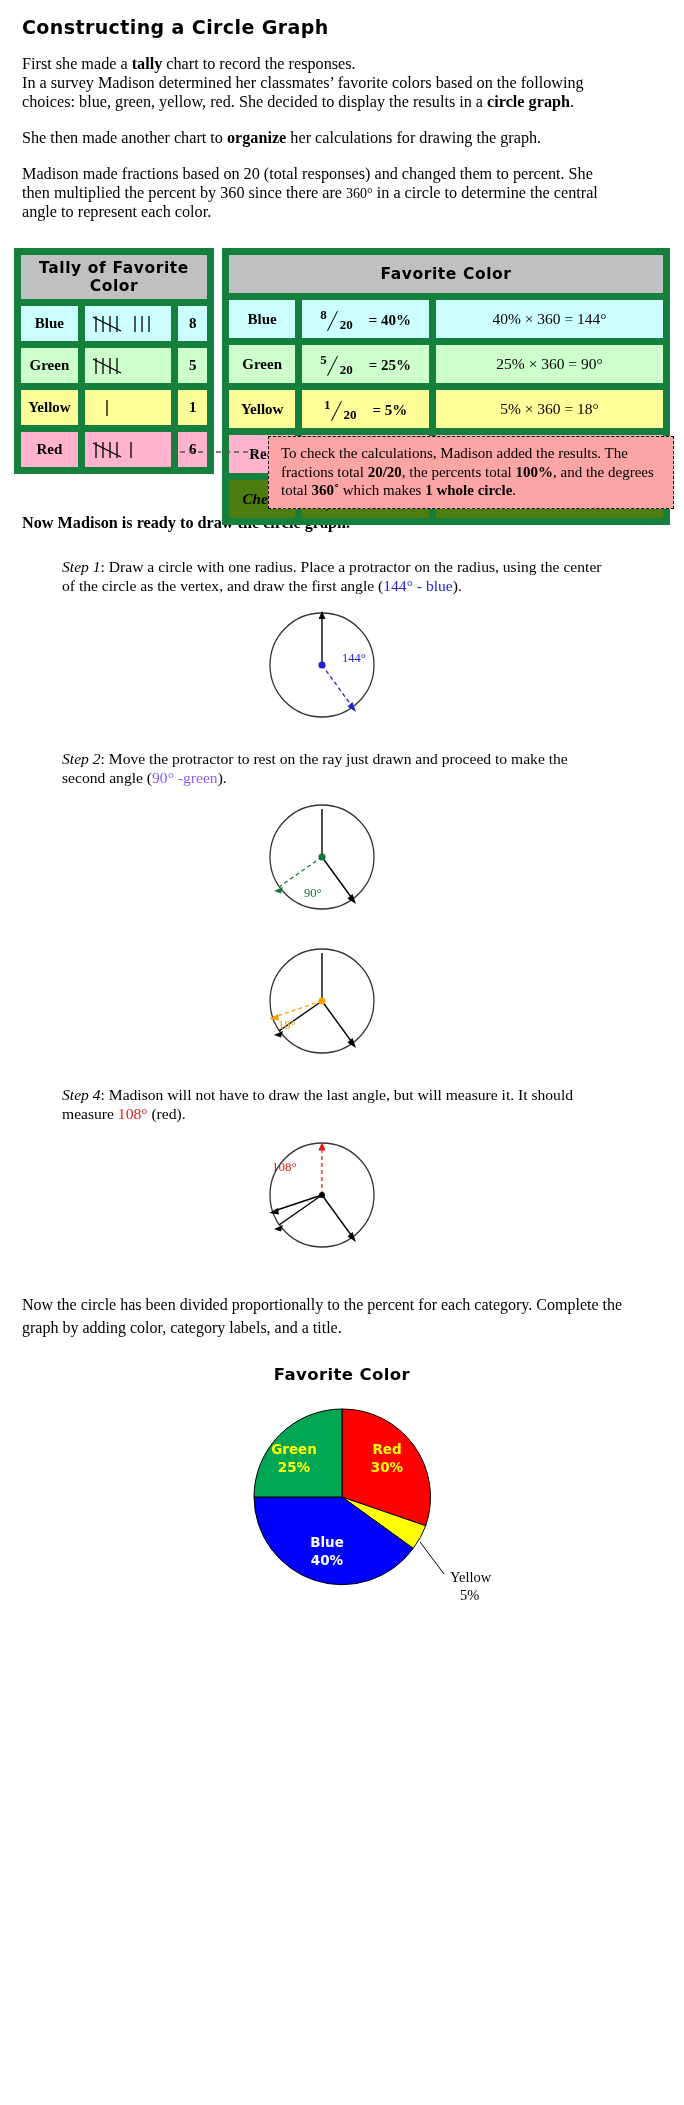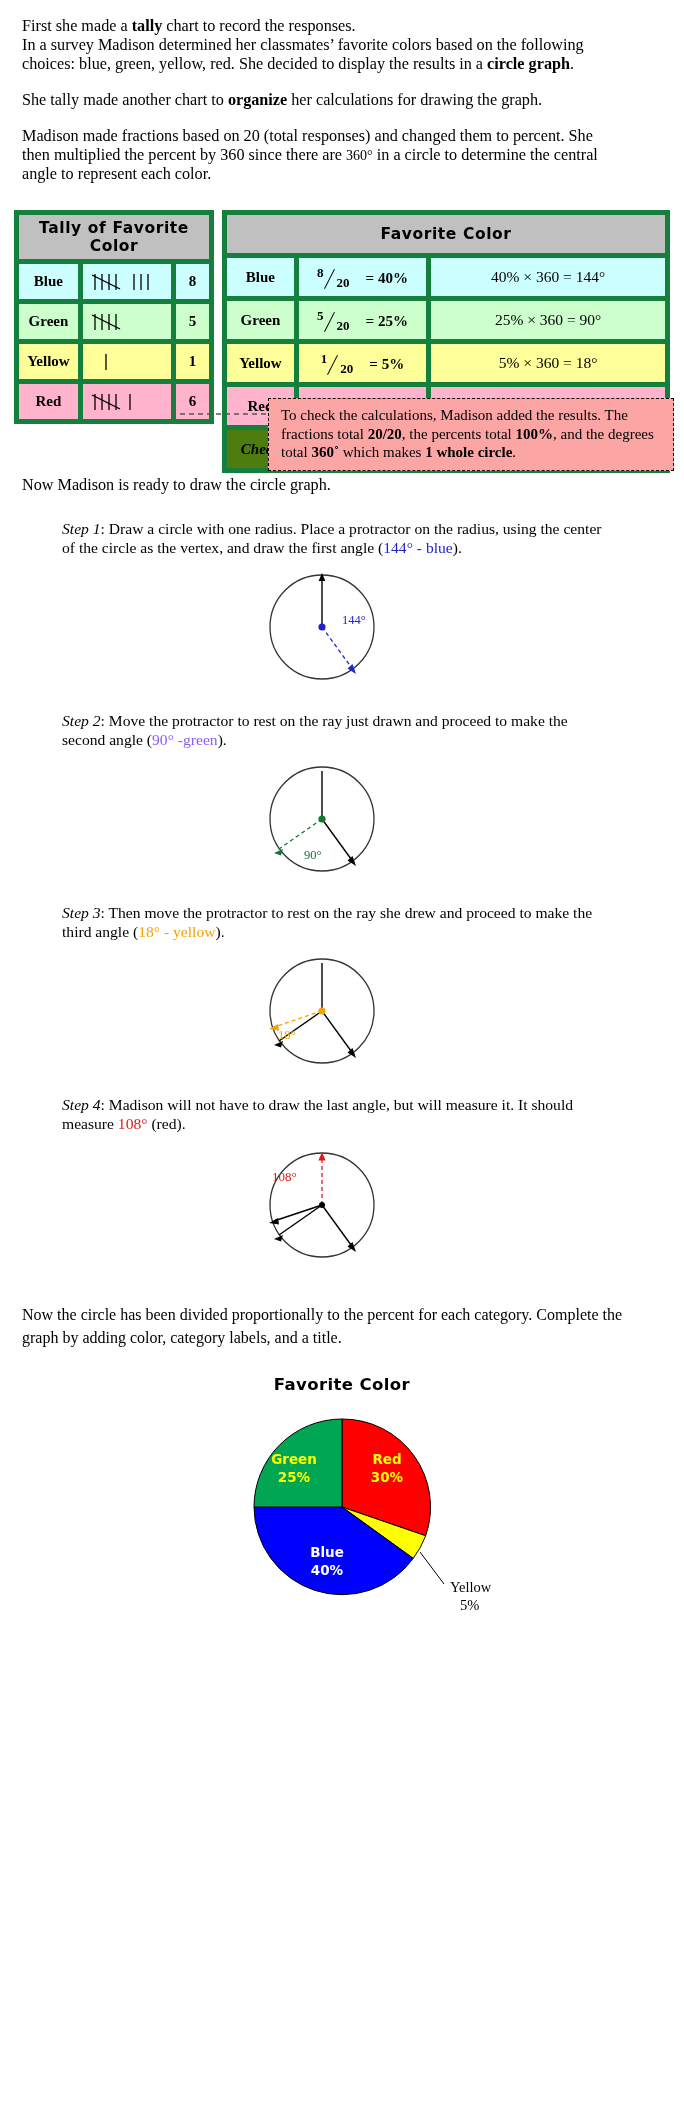--- a/index.html
+++ b/index.html
@@ -121,6 +121,7 @@
 
 <div class="page">
 
+  <h1 class="title">Constructing a Circle Graph</h1>
 
   <p class="para gap"><span>First she made a </span><span class="b">tally</span><span> chart to record the responses.</span></p>
 

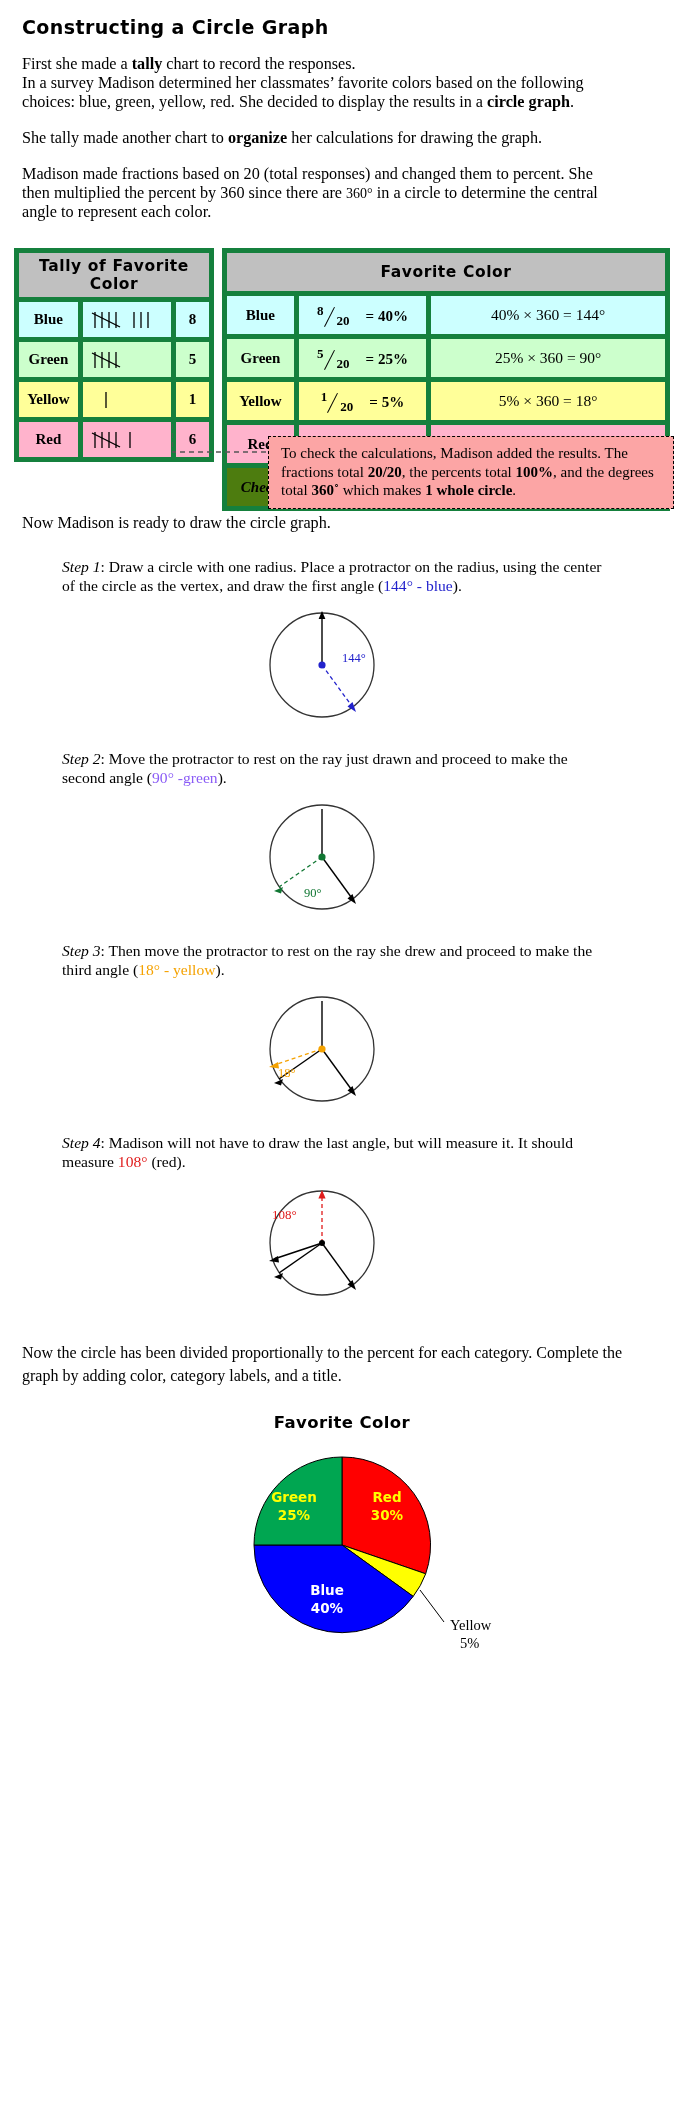--- a/index.html
+++ b/index.html
@@ -127,7 +127,7 @@
 
   <p class="para"><span>In a survey Madison determined her classmates’ favorite colors based on the following choices: blue, green, yellow, red.  She decided to display the results in a </span><span class="b">circle graph</span><span>.</span></p>
 
-  <p class="para gap"><span>She tally made another chart to </span><span class="b">organize</span><span> her calculations for drawing the graph.</span></p>
+  <p class="para gap"><span>She then made another chart to </span><span class="b">organize</span><span> her calculations for drawing the graph.</span></p>
 
   <p class="para gap"><span>Madison made fractions based on 20 (total responses) and changed them to percent.  She then multiplied the percent by 360 since there are </span><span class="small-deg">360°</span><span> in a circle to determine the central angle to represent each color.</span></p>
 

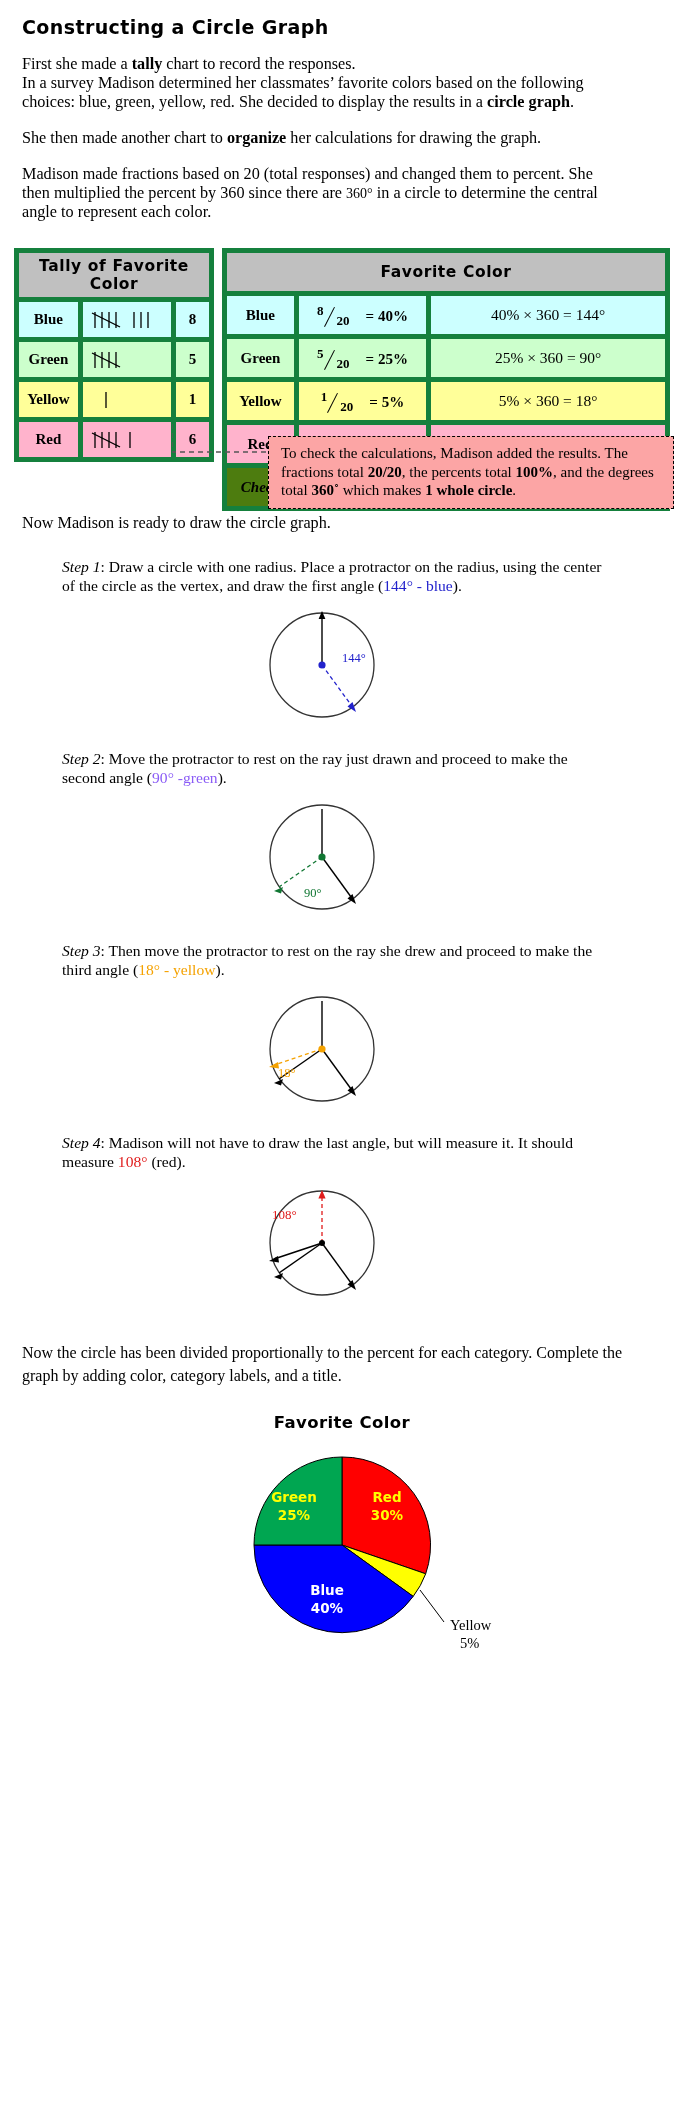--- a/index.html
+++ b/index.html
@@ -34,7 +34,7 @@
   .tables-row{position:relative;margin-top:26px;height:160px;}
   table{border-collapse:collapse;}
   table td,table th{
-    border:5px solid #15803d;
+    border:7px solid #15803d;
     font-family:"Liberation Serif", serif;
     font-size:15px;
     font-weight:bold;

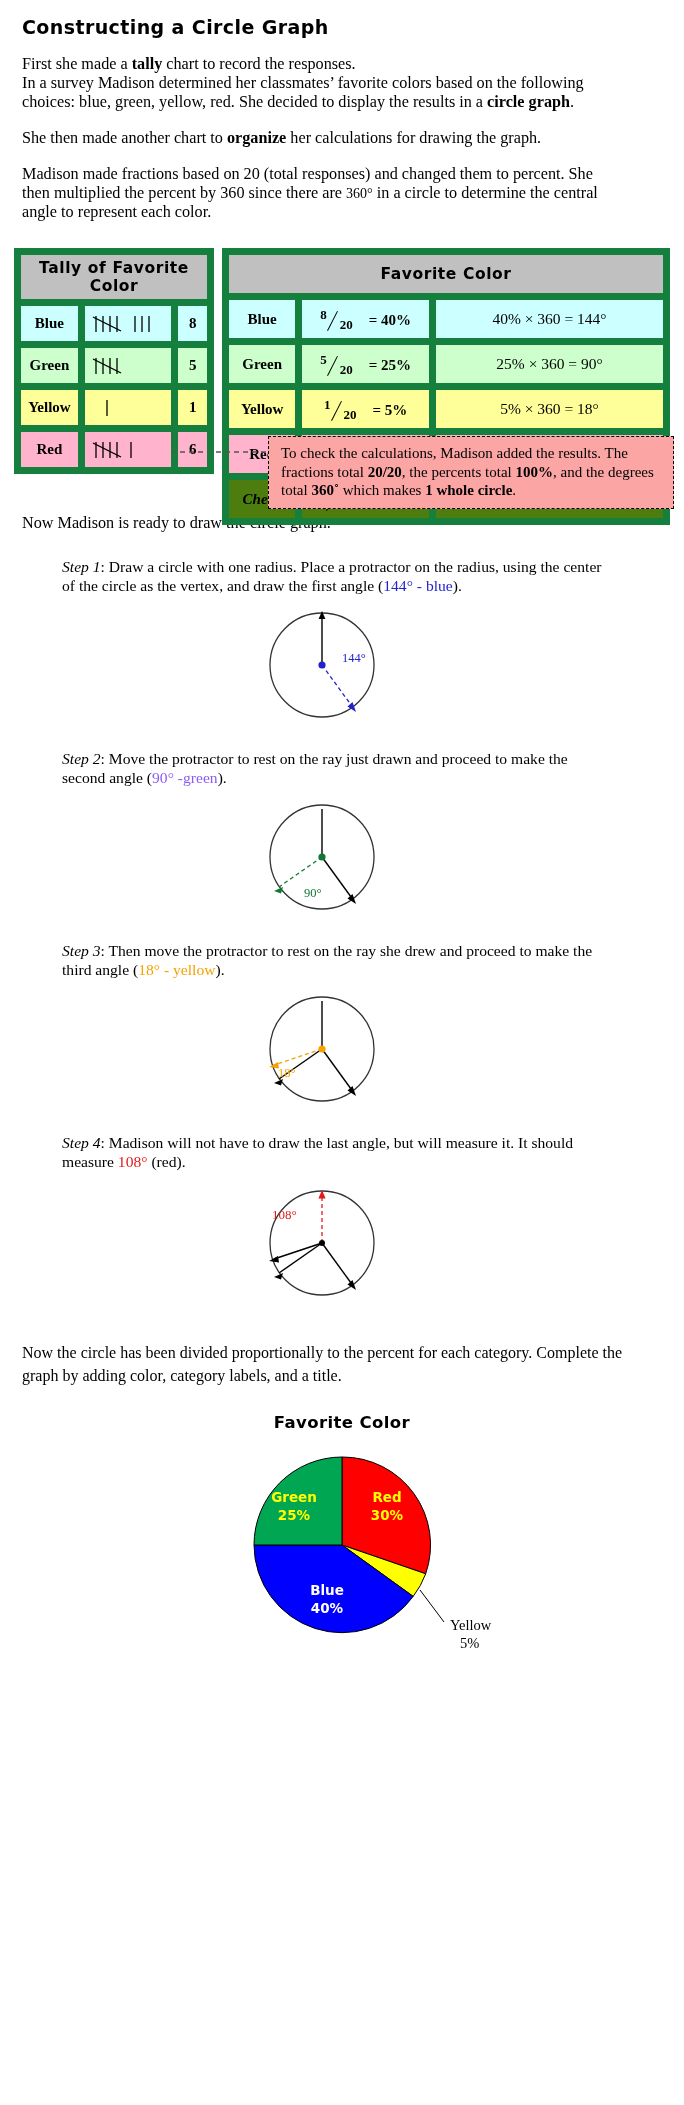--- a/index.html
+++ b/index.html
@@ -259,7 +259,7 @@
     </div>
   </div>
 
-  <p class="para" style="margin-top:6px;">Now Madison is ready to draw the circle graph.</p>
+  <p class="para" style="margin-top:6px;font-weight:bold;">Now Madison is ready to draw the circle graph.</p>
 
   <div class="sec">
     <p class="step-text"><span class="step-lbl">Step 1</span><span>:  Draw a circle with one radius.  Place a protractor on the radius, using the center of the circle  as the vertex, and draw the first angle (</span><span class="cl-blue">144° - blue</span><span>).</span></p>

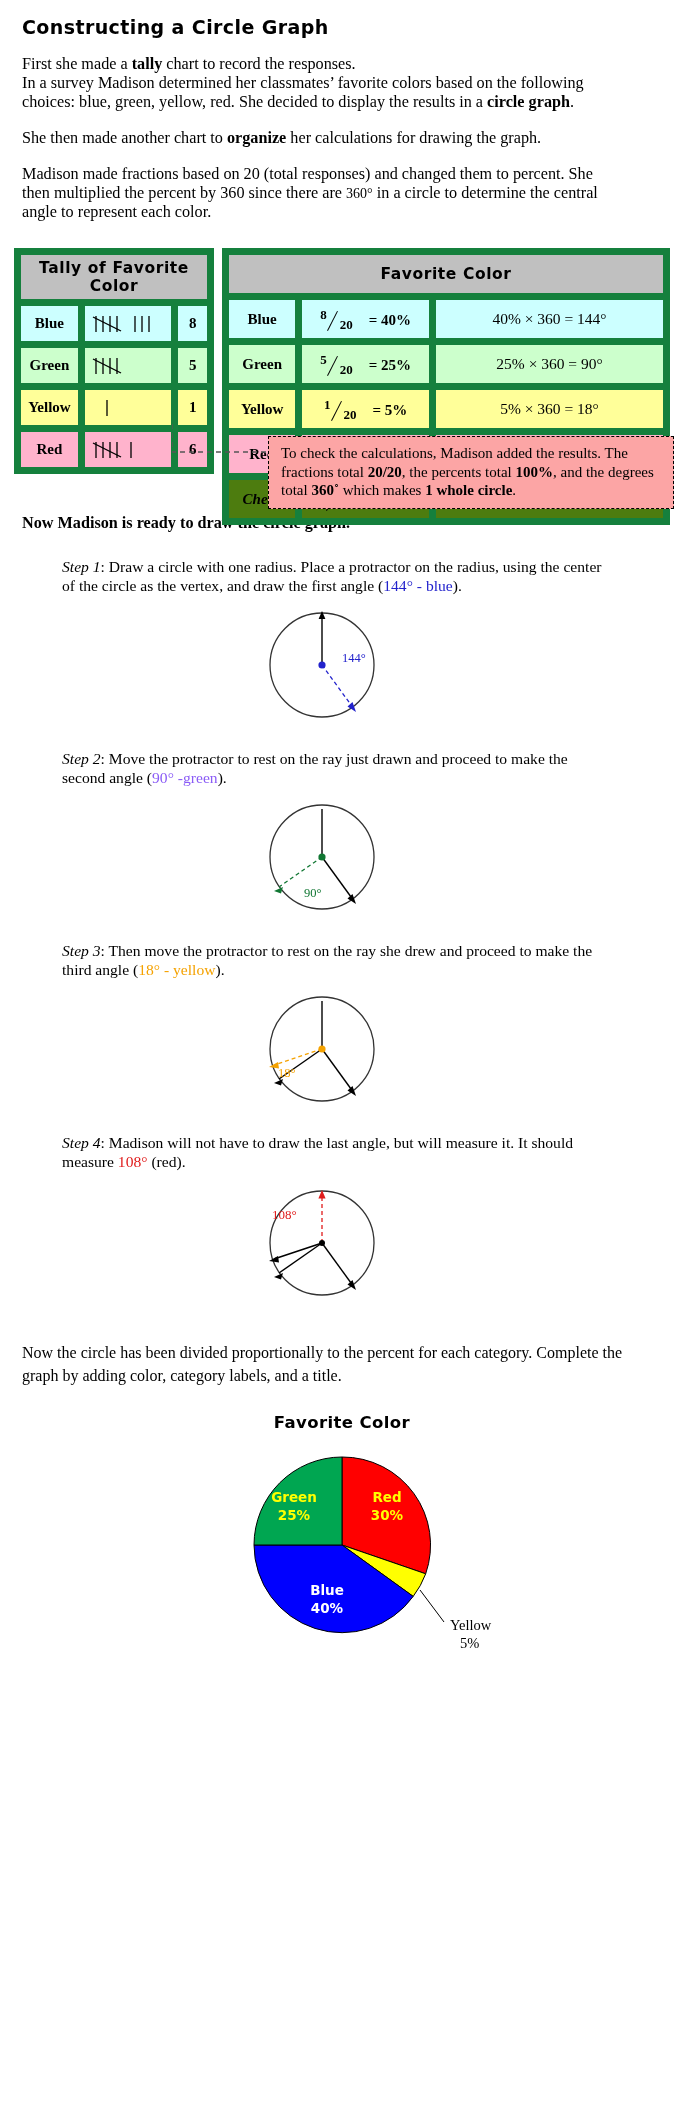--- a/index.html
+++ b/index.html
@@ -289,7 +289,6 @@
   </div>
 
   <div class="sec">
-    <p class="step-text"><span class="step-lbl">Step 3</span><span>:  Then move the protractor to rest on the ray she drew and proceed to make the third angle (</span><span class="cl-yellow">18° - yellow</span><span>).</span></p>
     <svg class="fig" width="160" height="120" viewBox="0 0 160 120">
       <circle cx="60" cy="60" r="52" fill="none" stroke="#333" stroke-width="1.3"></circle>
       <line x1="60" y1="60" x2="60" y2="12" stroke="#000" stroke-width="1.4"></line>

